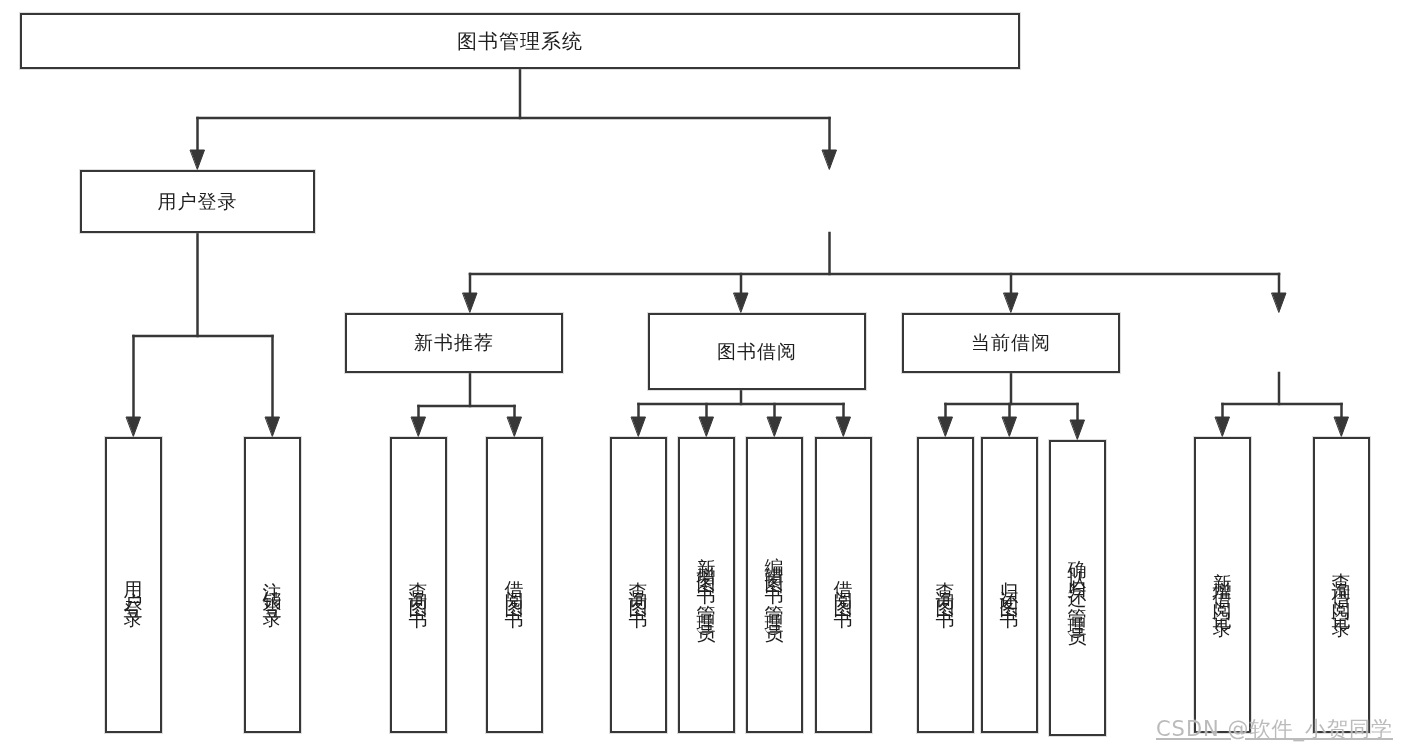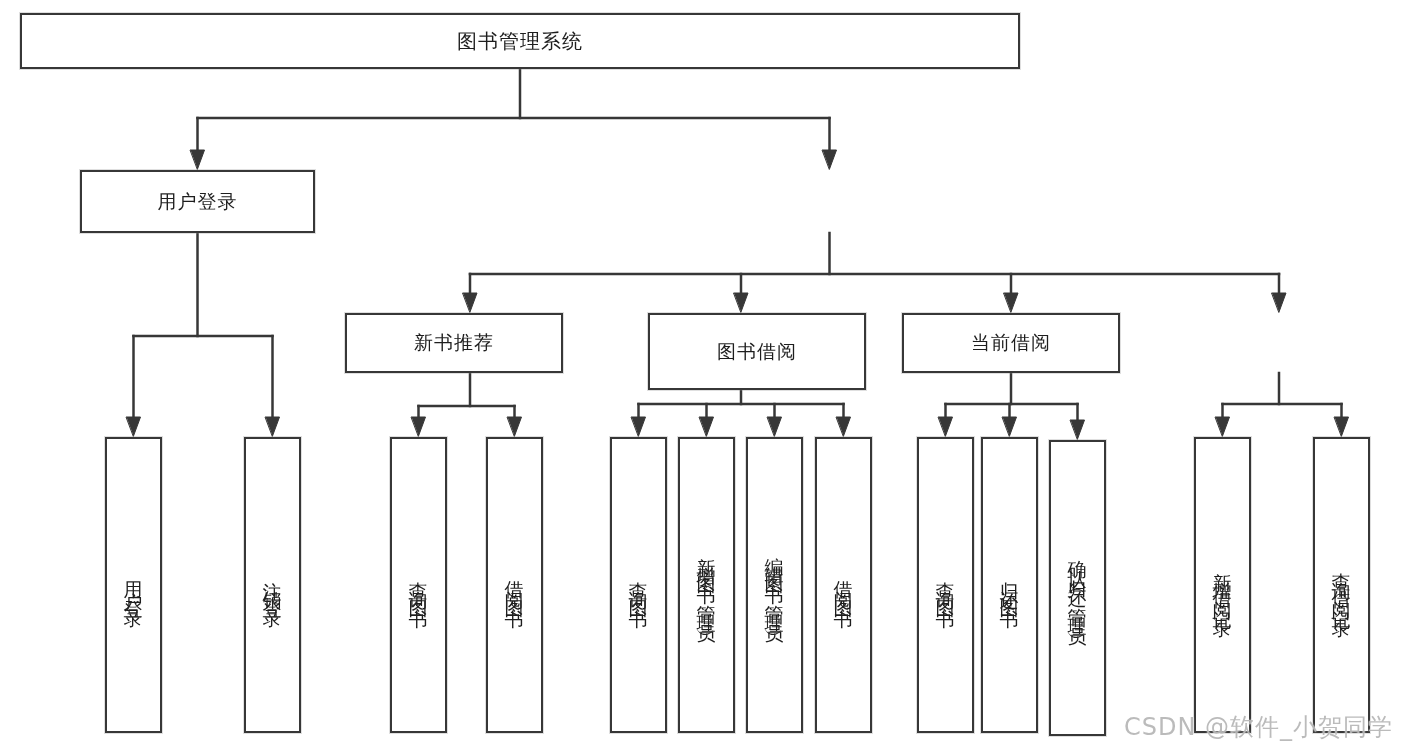--- a/index.html
+++ b/index.html
@@ -26,9 +26,9 @@
     font-size:19px;letter-spacing:.5em;line-height:1;
   }
   .watermark{
-    position:absolute;right:12px;bottom:4px;font-size:24px;
+    position:absolute;right:12px;bottom:4px;font-size:21px;
     color:var(--wm);letter-spacing:1px;opacity:.95;
-    text-shadow:0 0 2px #ffffff;white-space:nowrap;
+    text-shadow:0 0 2px #ffffff;white-space:nowrap;text-decoration:underline;
   }
 </style>
 </head>

